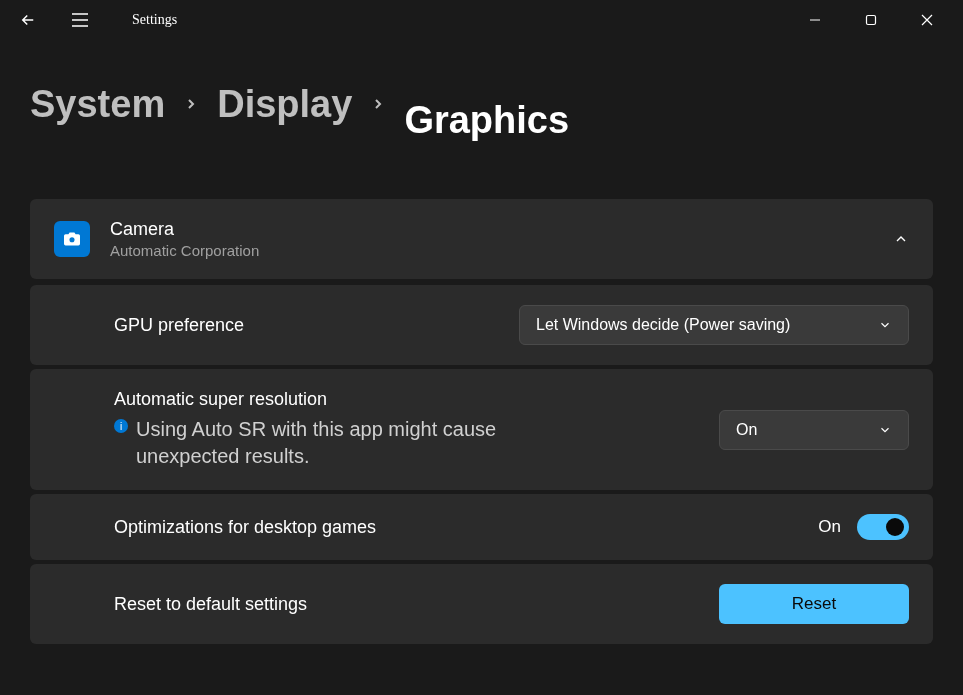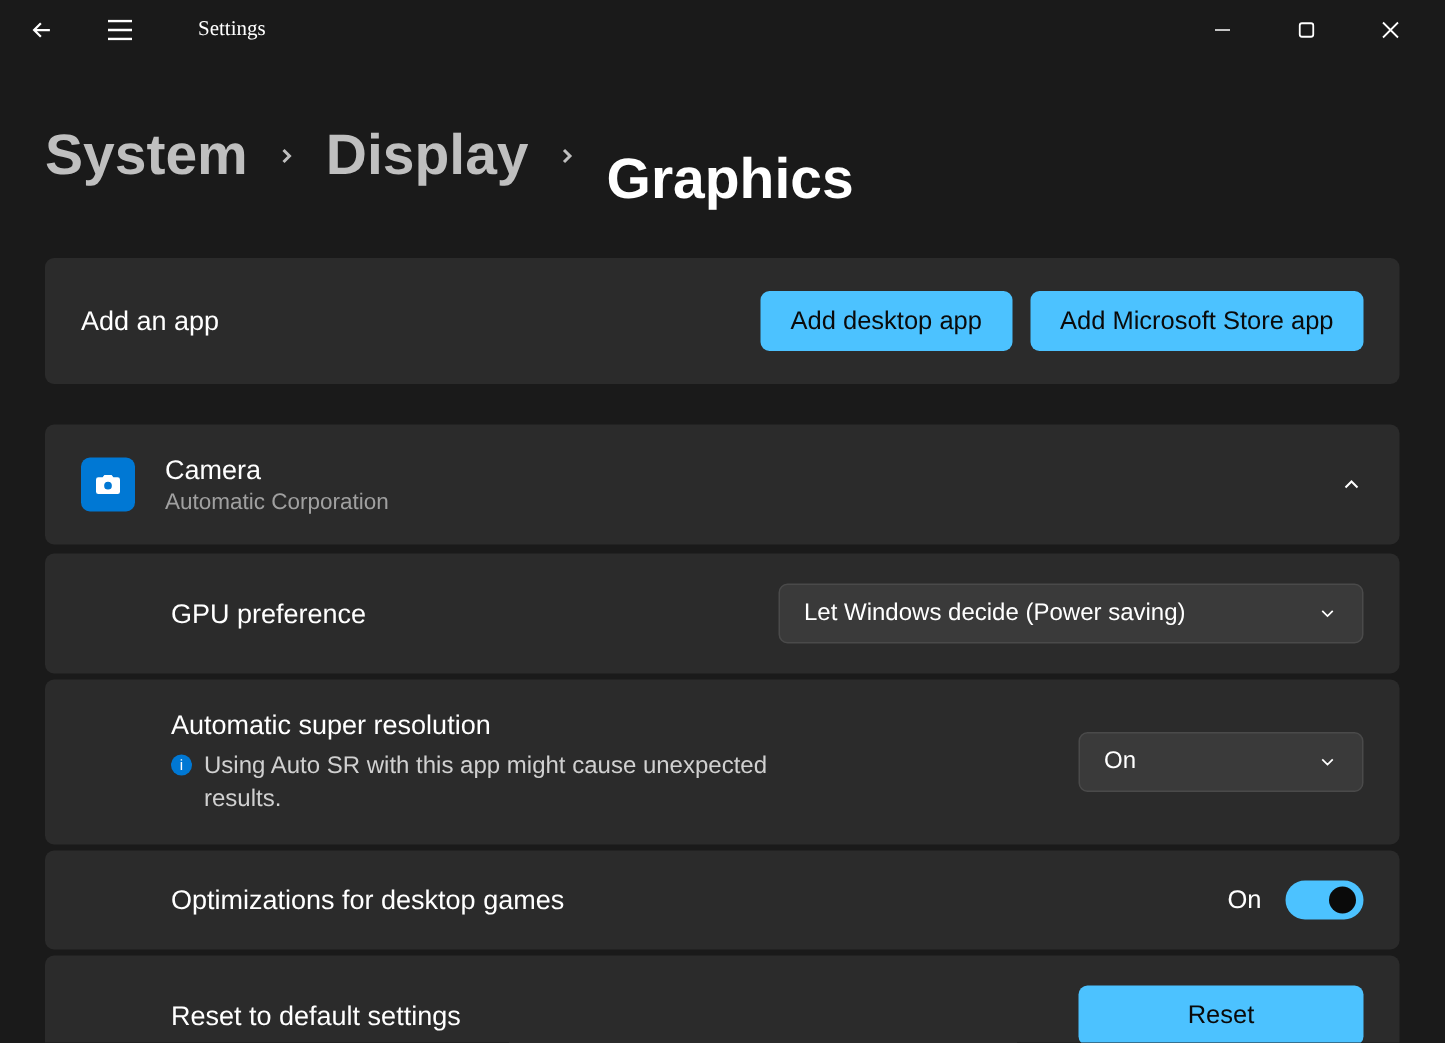--- a/index.html
+++ b/index.html
@@ -270,13 +270,6 @@
 
 <div class="content">
 
-  <div class="card add-app-row">
-    <div class="add-app-label">Add an app</div>
-    <div class="btn-group">
-      <button class="btn-primary">Add desktop app</button>
-      <button class="btn-primary">Add Microsoft Store app</button>
-    </div>
-  </div>
 
   <div class="card app-header">
     <div class="app-icon">

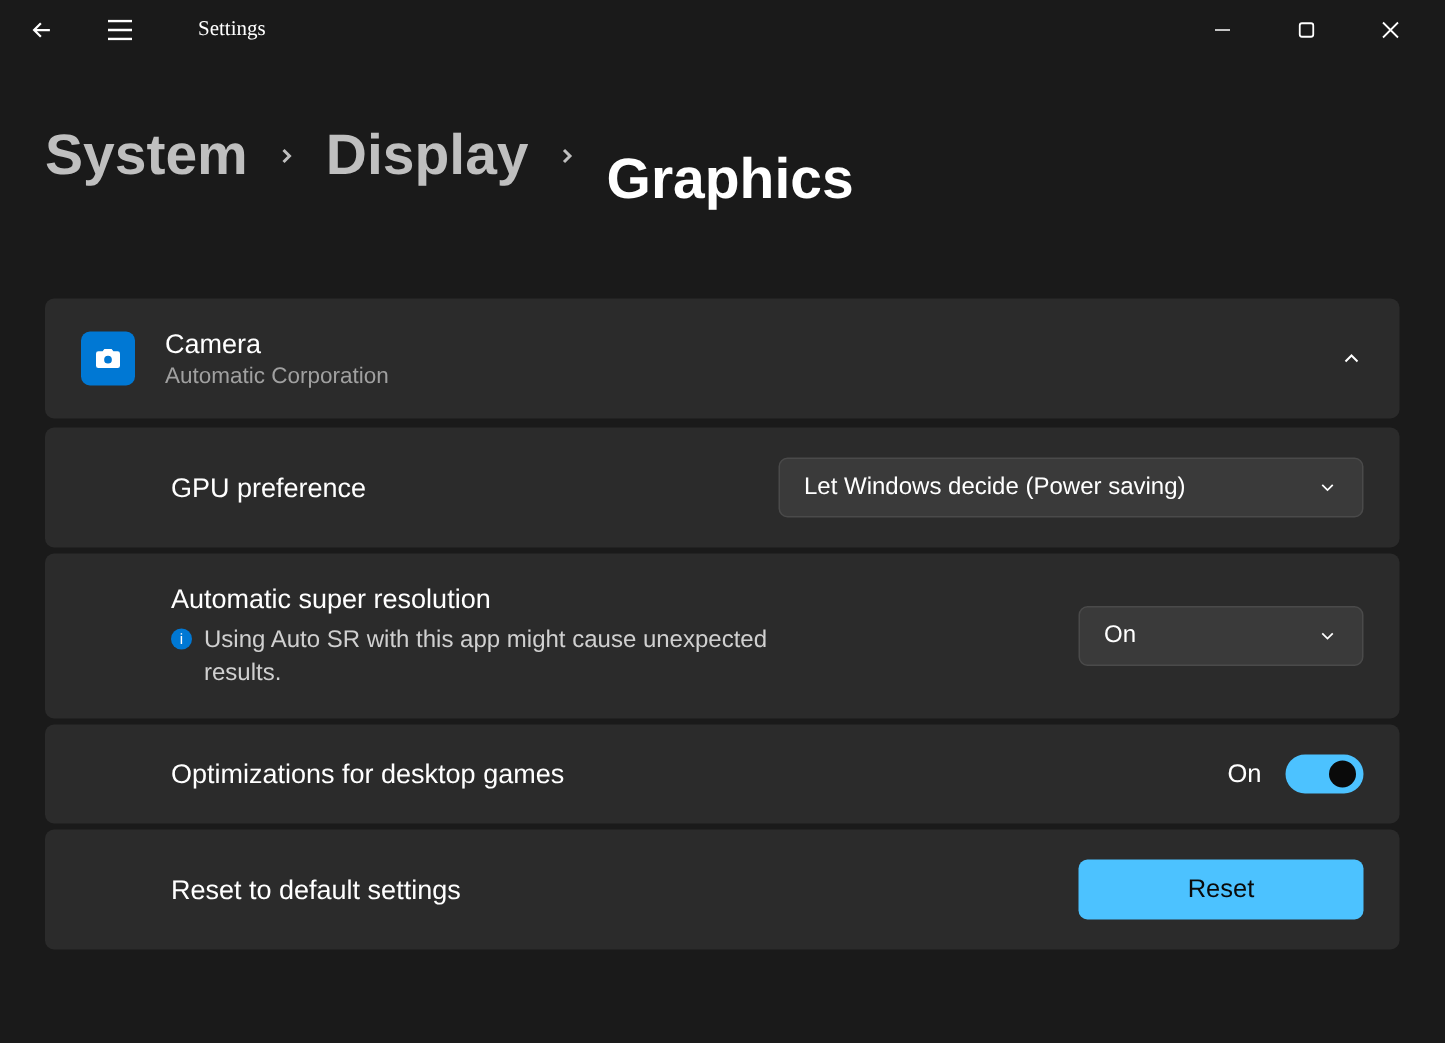--- a/index.html
+++ b/index.html
@@ -169,7 +169,7 @@
     margin-top:3px;
   }
   .setting-desc {
-    font-size: 16px;
+    font-size: 20px;
     color: #d0d0d0;
     line-height: 1.35;
   }

